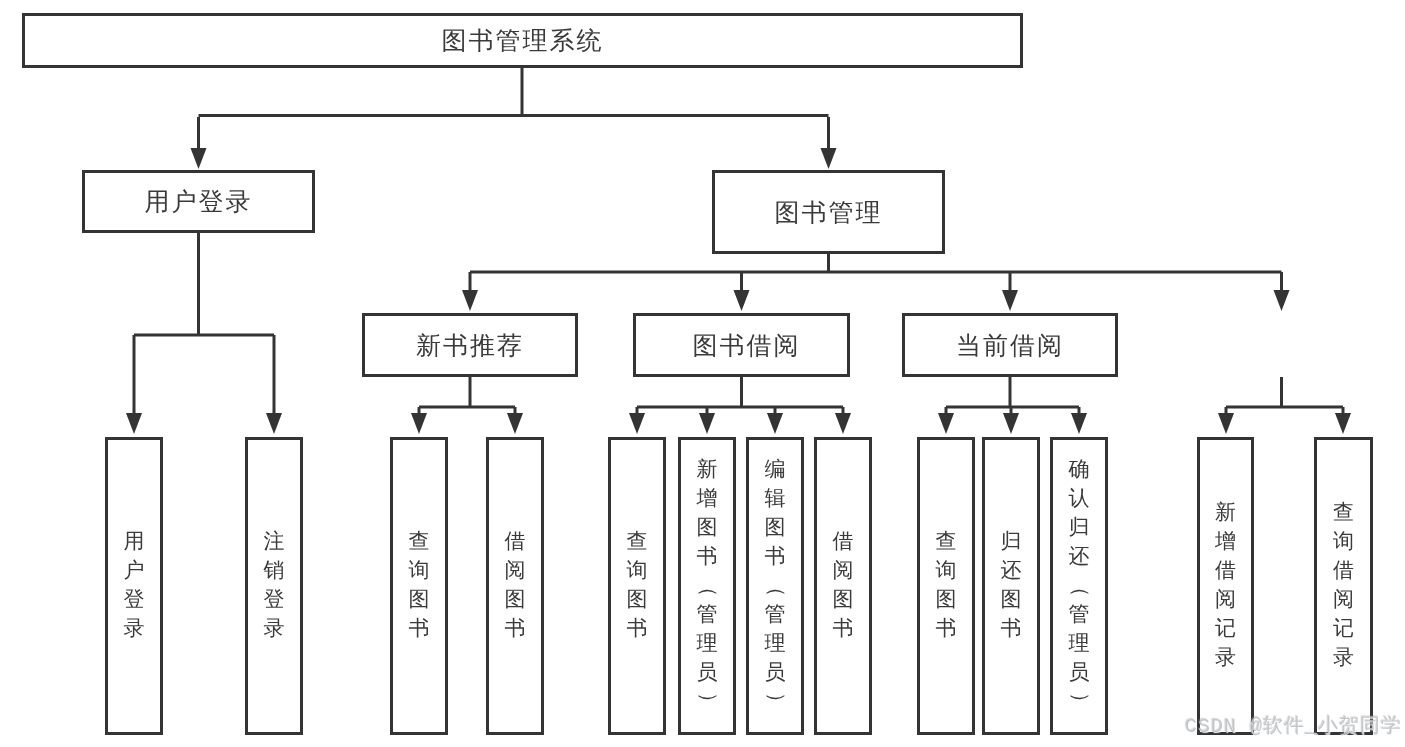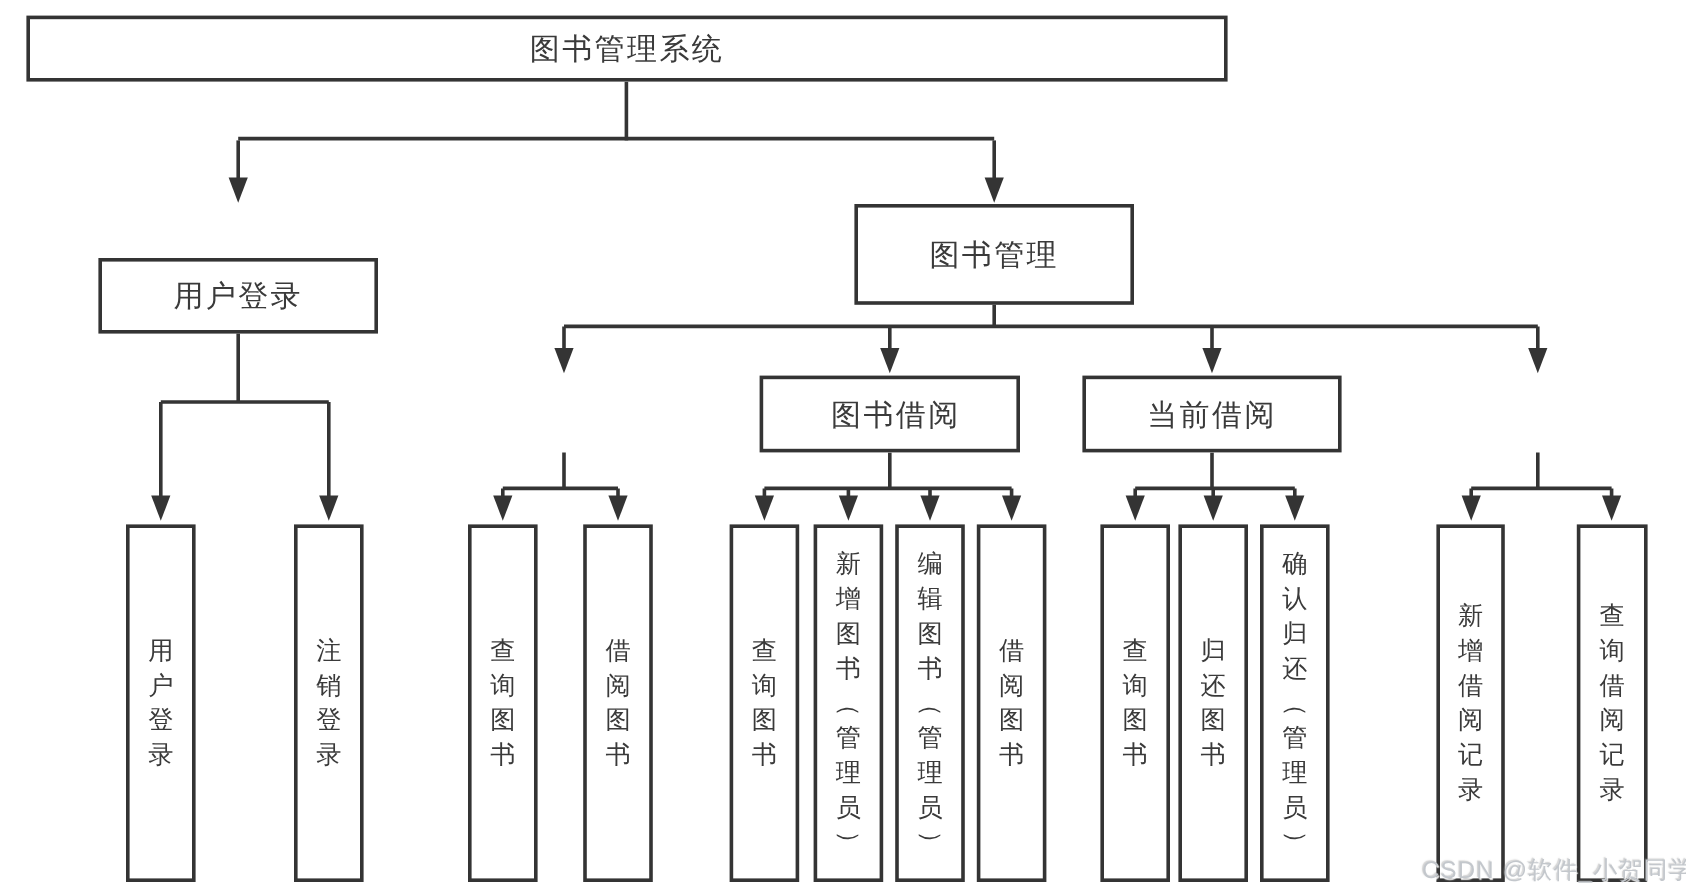--- a/index.html
+++ b/index.html
@@ -8,7 +8,7 @@
     width: 1405px;
     height: 747px;
     background: #ffffff;
-    font-family: Liberation Sans, sans-serif;
+    font-family: Liberation Mono, monospace;
     color: #3a3a3a;
     overflow: hidden;
   }

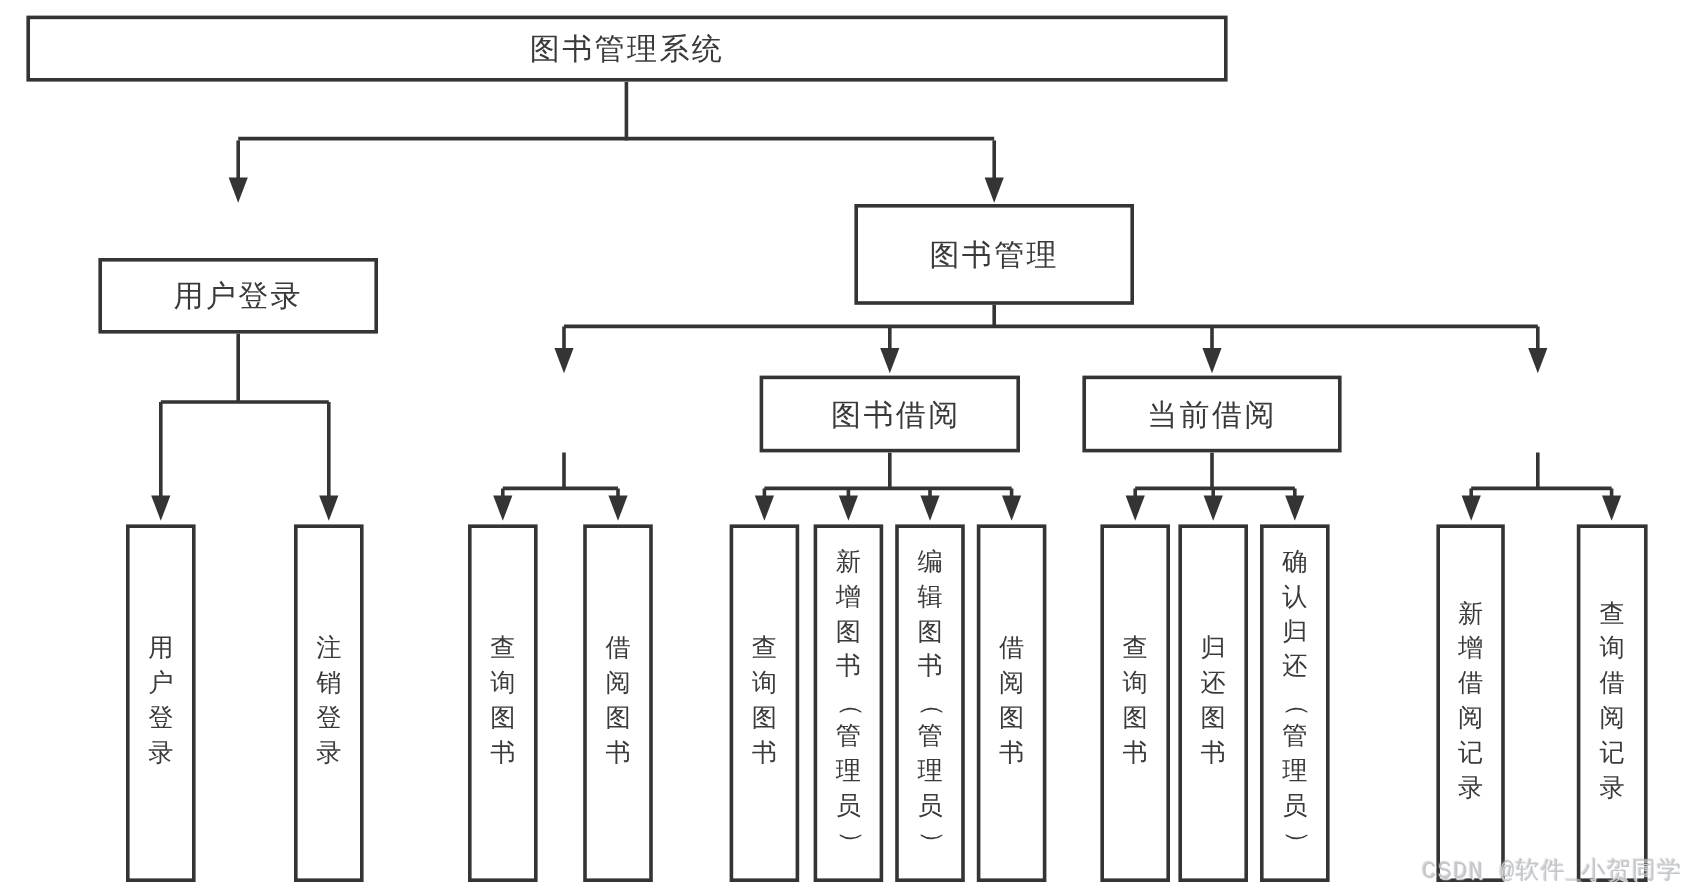--- a/index.html
+++ b/index.html
@@ -115,7 +115,7 @@
     <span>图书管理系统</span>
   </div>
 
-  <div class="hbox" style="left:82px; top:170px; width:233px; height:63px;margin-top:45px;">
+  <div class="hbox" style="left:82px; top:170px; width:233px; height:63px;">
     <span>用户登录</span>
   </div>
   <div class="hbox" style="left:712px; top:170px; width:233px; height:84px;">

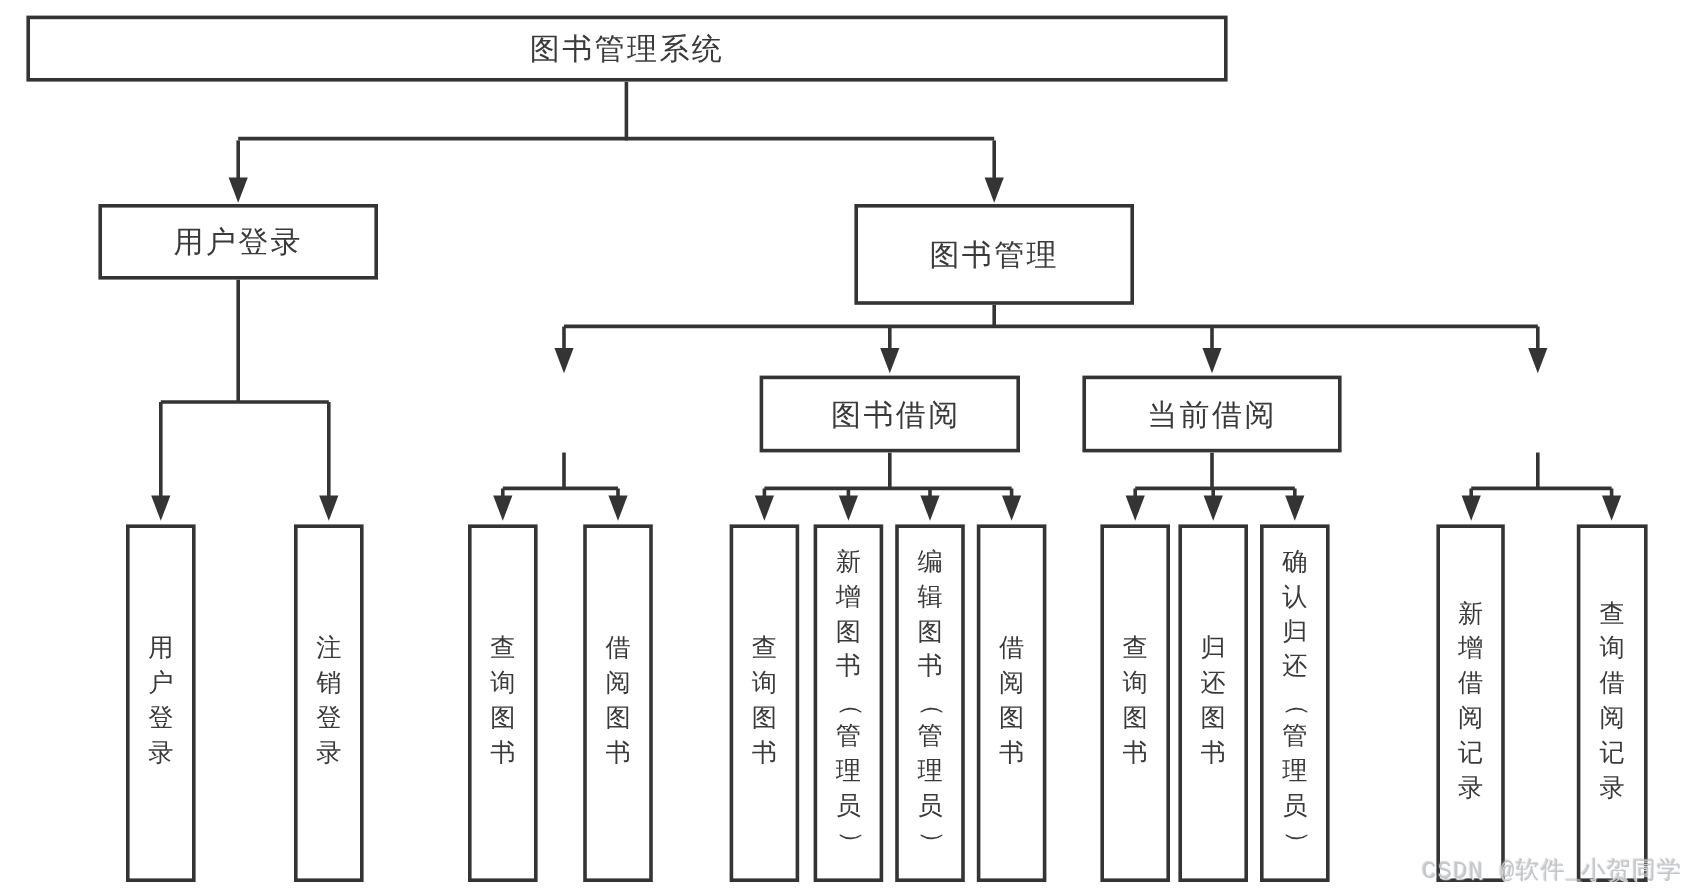--- a/index.html
+++ b/index.html
@@ -122,6 +122,9 @@
     <span>图书管理</span>
   </div>
 
+  <div class="hbox" style="left:362px; top:313px; width:216px; height:64px;">
+    <span>新书推荐</span>
+  </div>
   <div class="hbox" style="left:633px; top:313px; width:217px; height:64px;padding-left:10px;">
     <span>图书借阅</span>
   </div>

